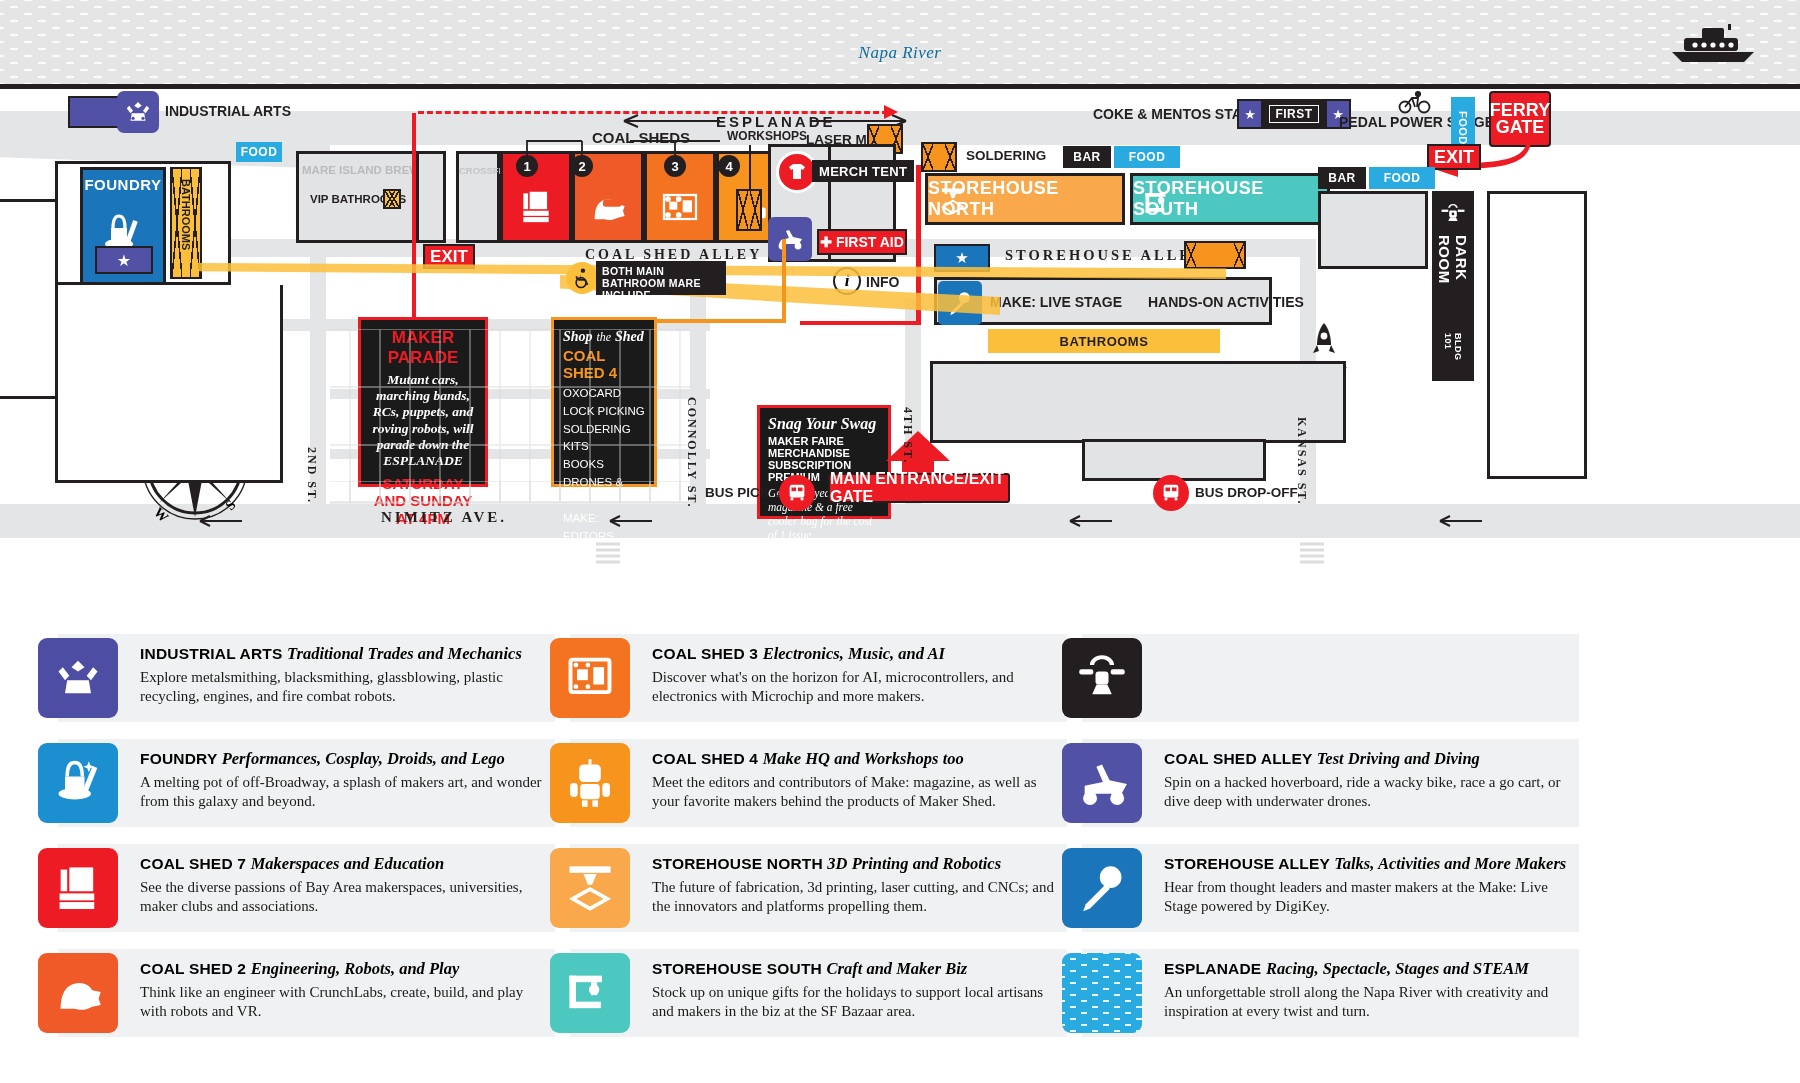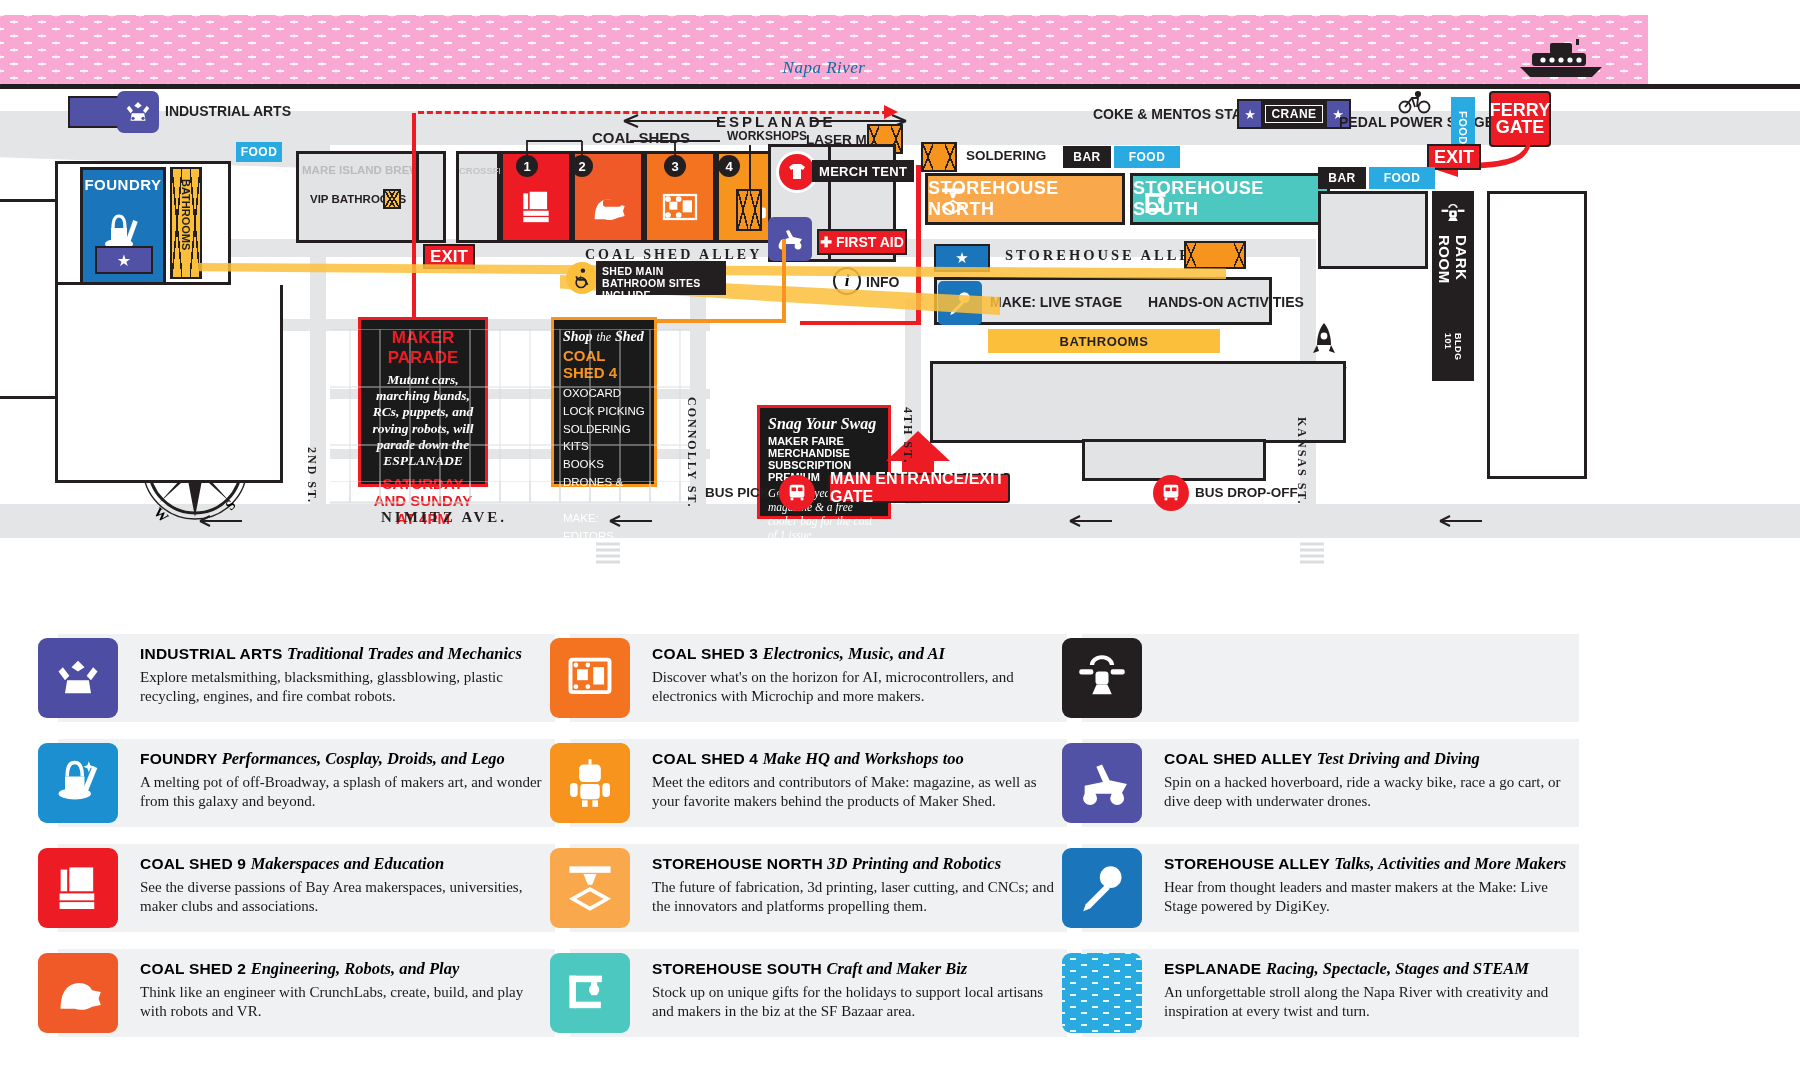--- a/index.html
+++ b/index.html
@@ -7,7 +7,7 @@
   #root { position:relative; width:1800px; height:1083px; overflow:hidden; background:#fff; }
 
   
-  .river { position:absolute; left:0; top:0; width:1648px; height:88px; background:#f9a8d4; overflow:hidden;margin-top:15px; }
+  .river { position:absolute; left:0; top:0; width:1800px; height:88px; background:#e5e5e5; overflow:hidden; }
   .river-waves { position:absolute; inset:0;
     background-image:
       radial-gradient(ellipse 9px 3px at 50% 50%, rgba(255,255,255,.85) 0 48%, rgba(255,255,255,0) 52%),

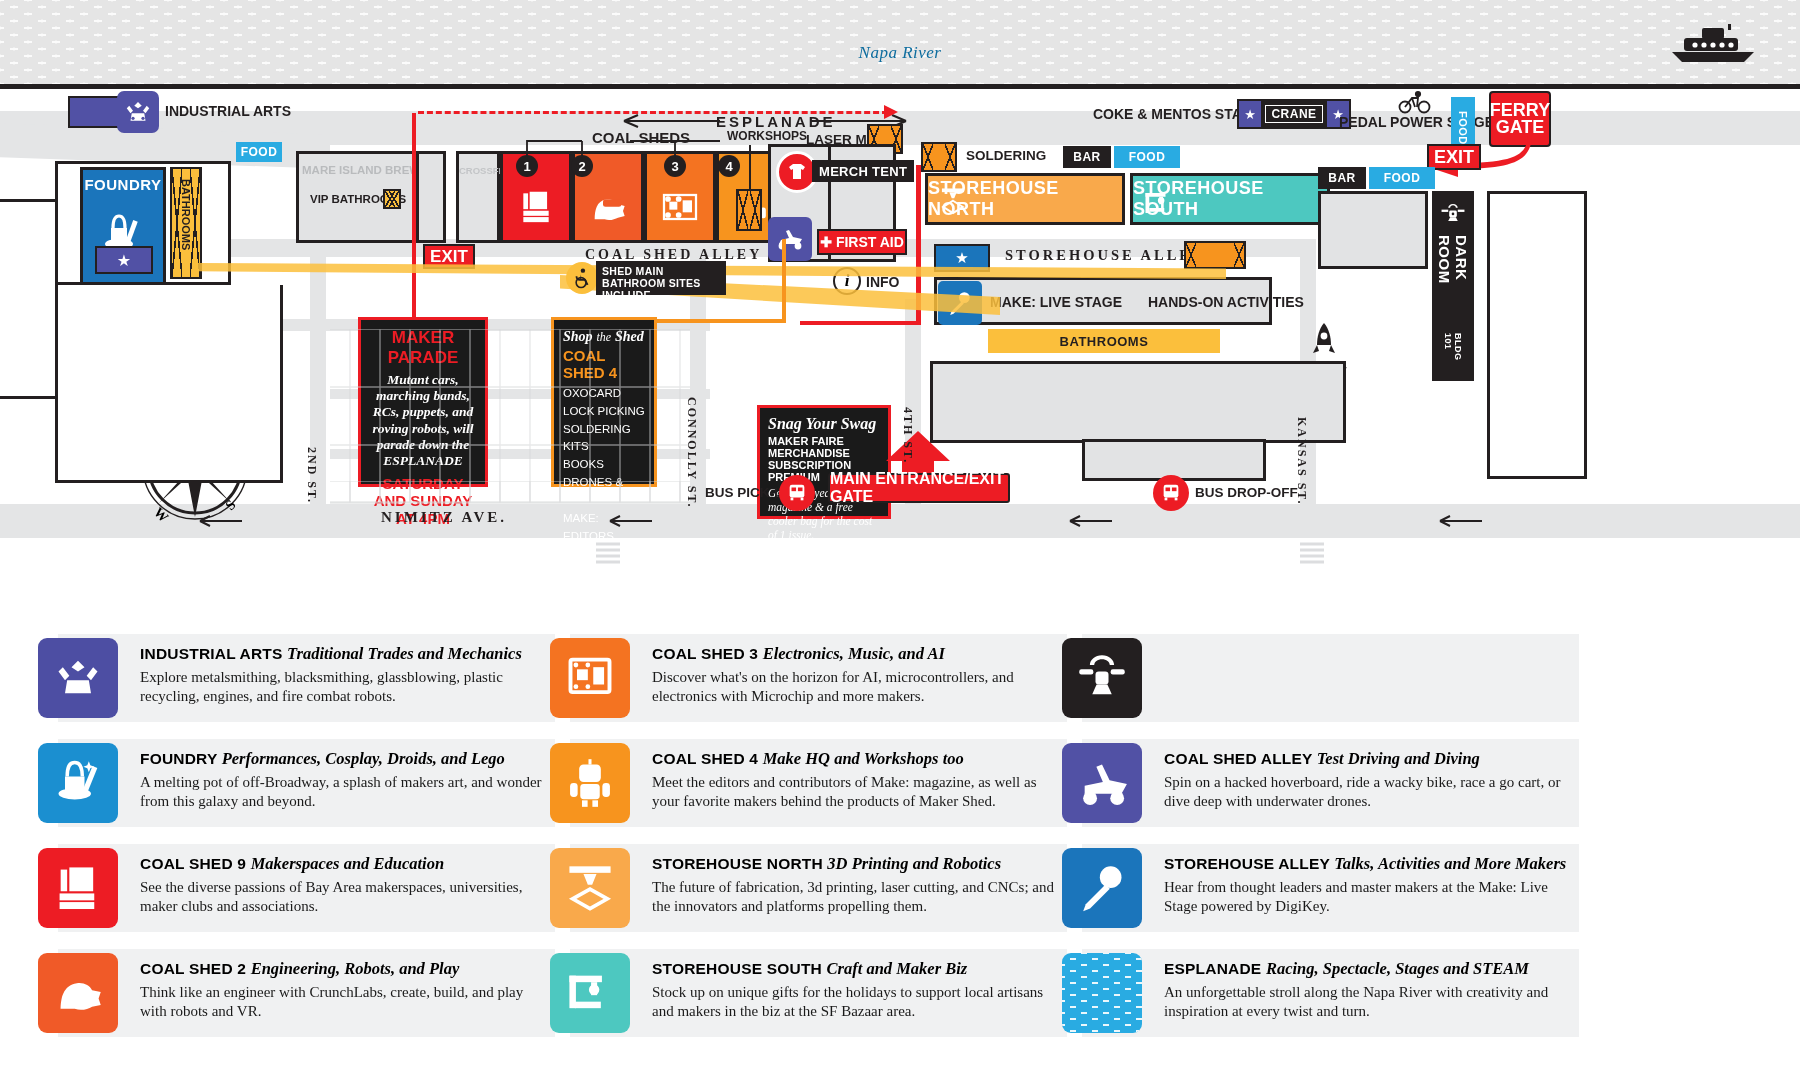--- a/index.html
+++ b/index.html
@@ -299,7 +299,7 @@
     <div class="lbl" style="left:1093px;top:17px;font-size:14px;">COKE &amp; MENTOS STAGE</div>
     <div class="purplemark" style="left:1237px;top:10px;width:26px;height:30px;display:flex;align-items:center;justify-content:center;color:#fff;font-size:13px;">★</div>
     <div class="tile" style="left:1261px;top:10px;width:66px;height:30px;background:#231f20;font-size:12px;">
-      <span style="border:1.6px solid #fff;padding:1px 5px;">CRANE</span>
+      <span style="border:1.6px solid #fff;padding:1px 5px;">FIRST</span>
     </div>
     <div class="purplemark" style="left:1325px;top:10px;width:26px;height:30px;display:flex;align-items:center;justify-content:center;color:#fff;font-size:13px;">★</div>
     <svg style="position:absolute;left:1398px;top:1px;width:34px;height:24px;" viewBox="0 0 34 24" fill="none" stroke="#231f20" stroke-width="1.8">

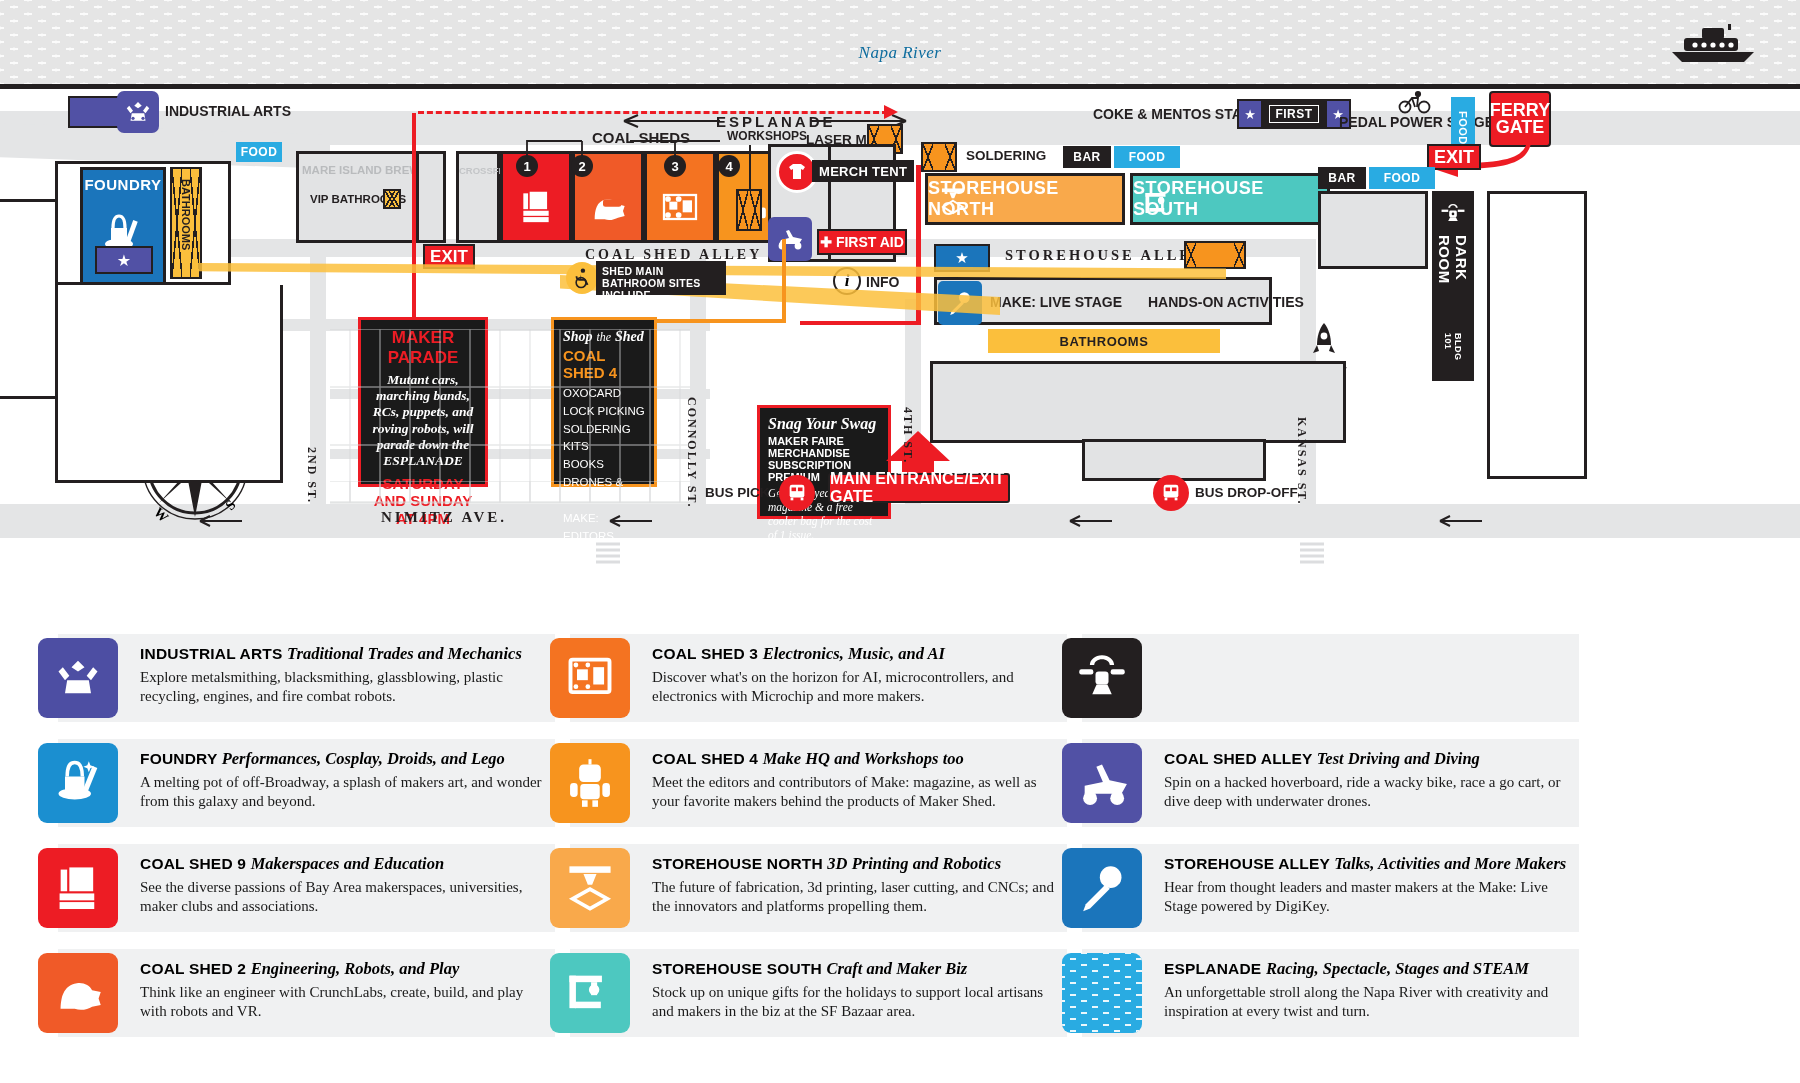--- a/index.html
+++ b/index.html
@@ -388,7 +388,7 @@
         </svg>
     </div>
     <div class="pill-dark" style="left:596px;top:172px;width:130px;height:34px;padding:0 6px;font-size:10.5px;line-height:1.15;display:block;padding-top:4px;">
-      <span>SHED MAIN BATHROOM SITES</span><br>
+      <span>BOTH MAIN BATHROOM MARE</span><br>
       <span>INCLUDE ACCESSIBLE OPTIONS</span>
     </div>
 

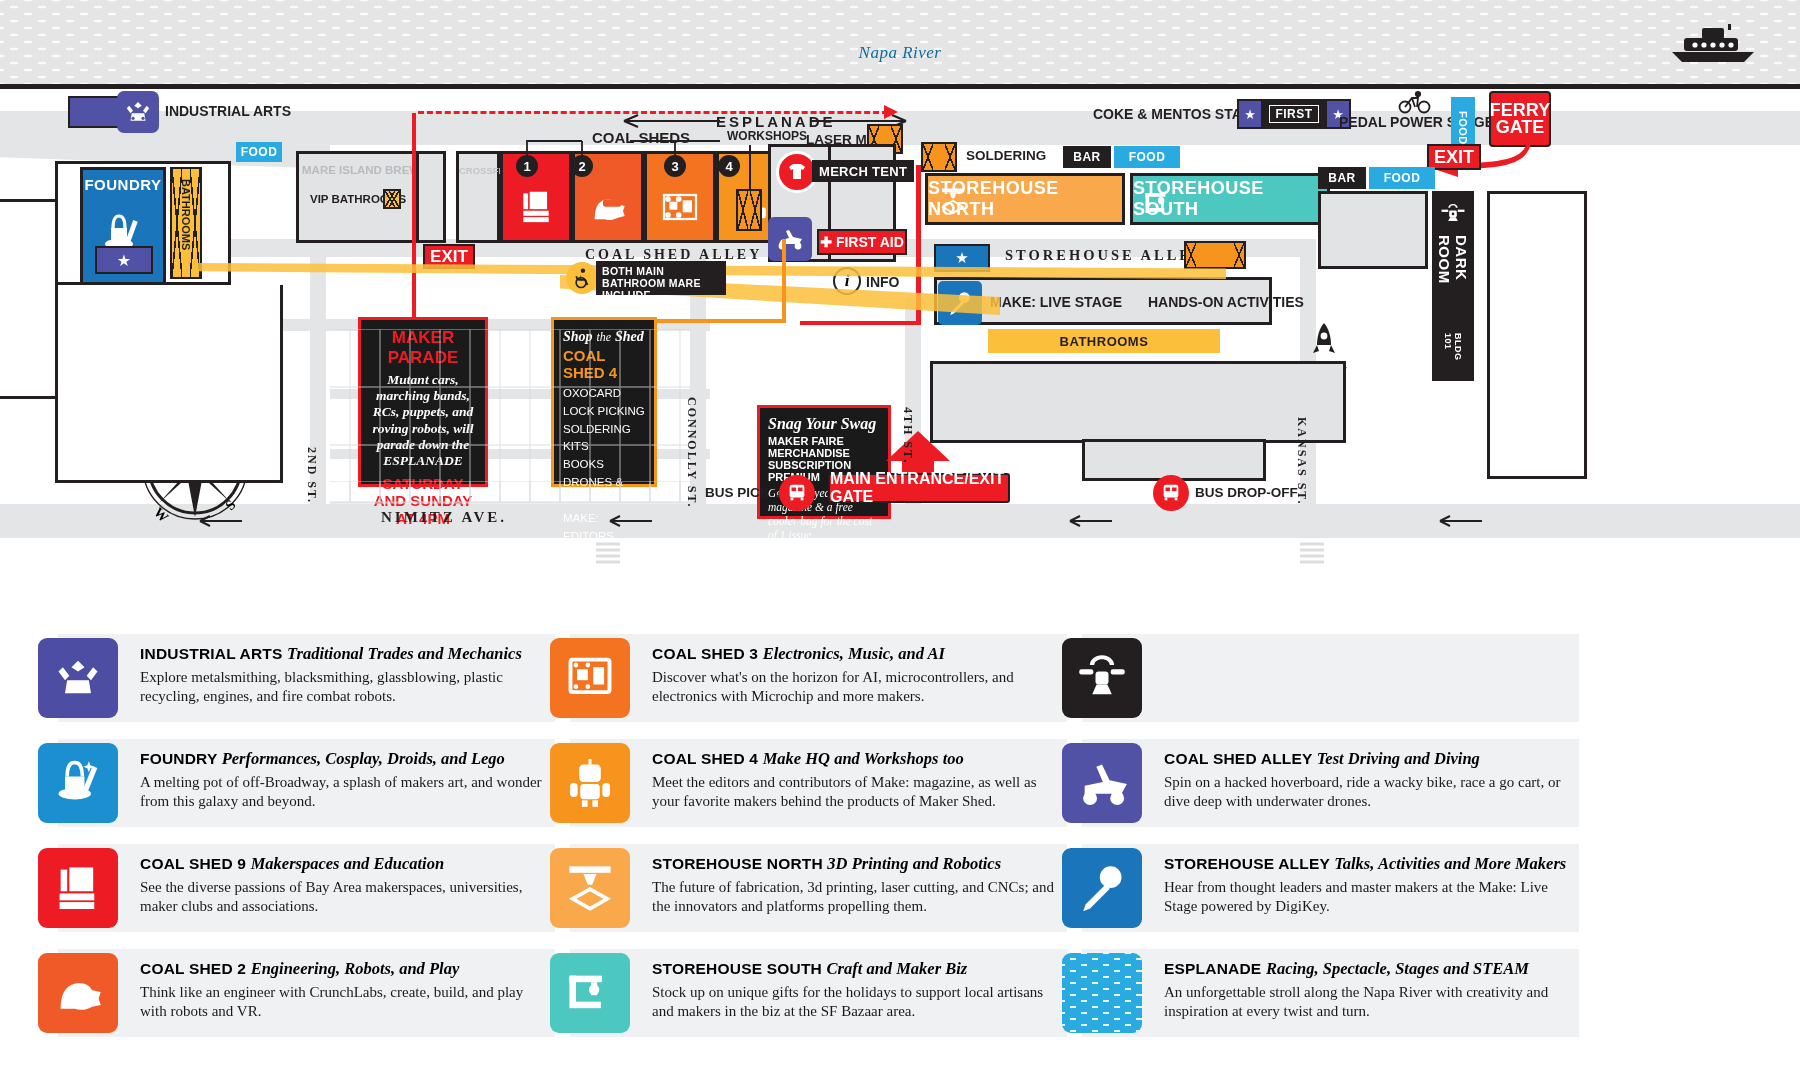--- a/index.html
+++ b/index.html
@@ -535,7 +535,7 @@
             </svg>
           </div>
           <div class="ltxt">
-            <div class="lhead"><span class="k">COAL SHED 9 </span><span class="s">Makerspaces and Education</span></div>
+            <div class="lhead"><span class="k">COAL SHED 7 </span><span class="s">Makerspaces and Education</span></div>
             <div class="lbody">See the diverse passions of Bay Area makerspaces, universities, maker clubs and associations.</div>
           </div>
         </div>

